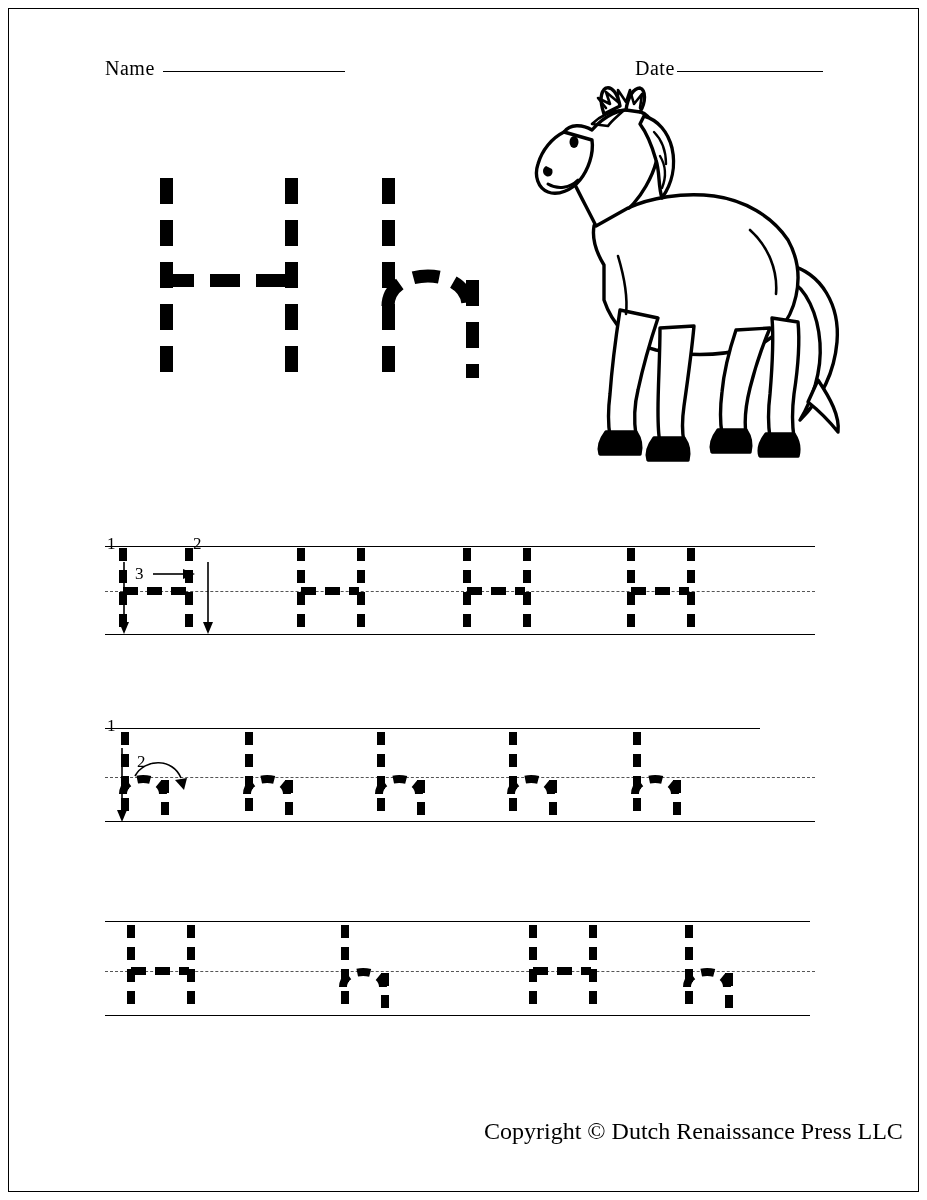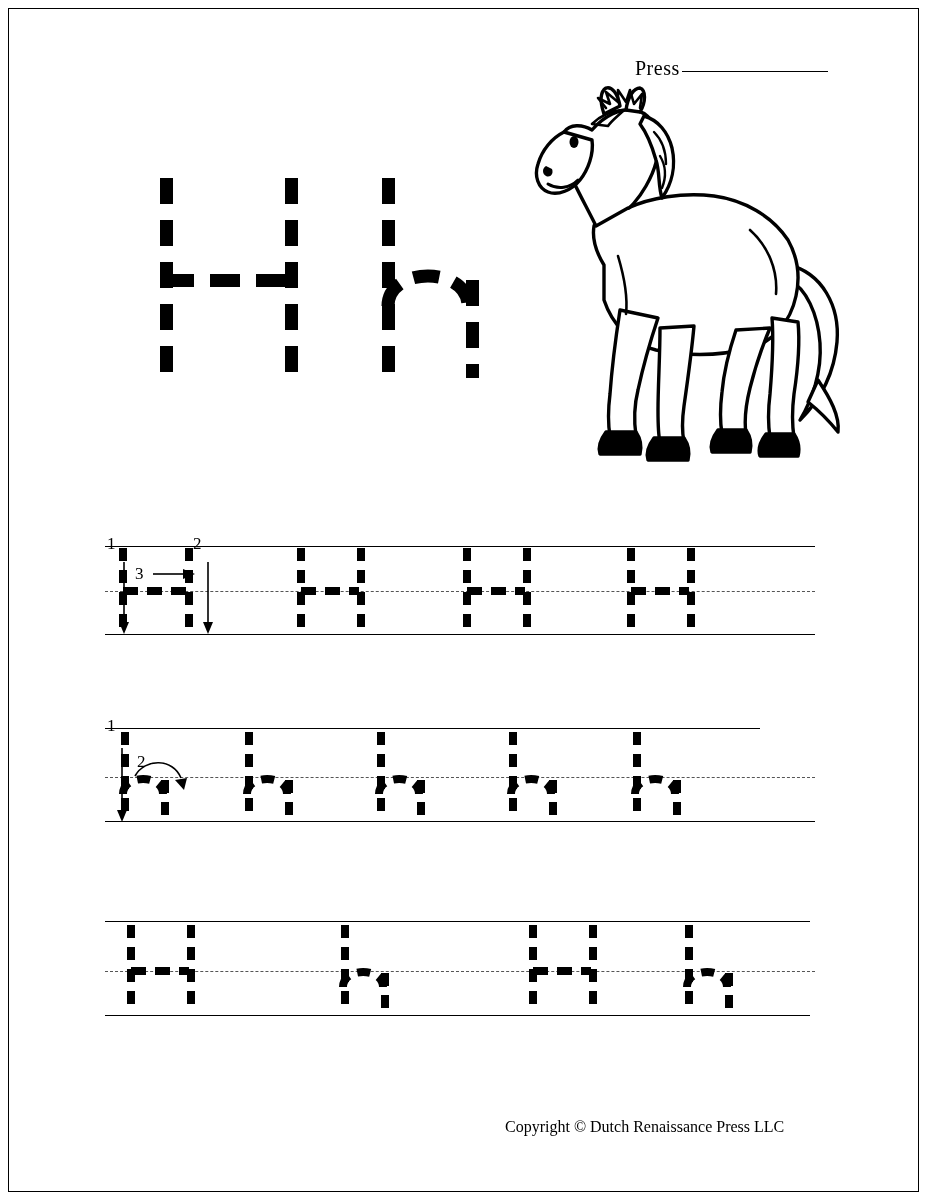--- a/index.html
+++ b/index.html
@@ -159,6 +159,9 @@
 <div class="page">
   <div class="border"></div>
 
+  <div class="hdr-name">
+    <span>Name</span><span class="rule"></span>
+  </div>
   <div class="hdr-date">
     <span>Press</span><span class="rule"></span>
   </div>

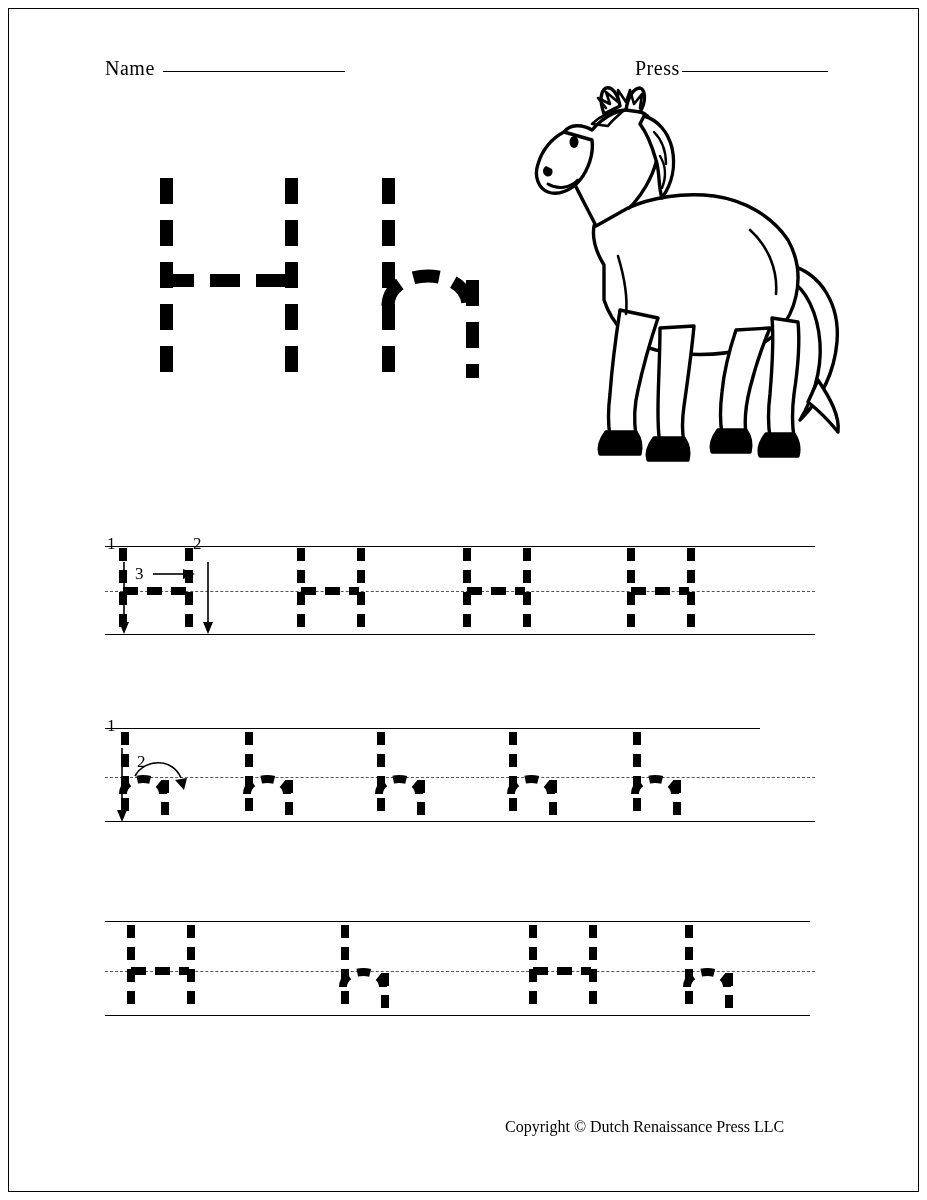--- a/index.html
+++ b/index.html
@@ -163,7 +163,7 @@
     <span>Name</span><span class="rule"></span>
   </div>
   <div class="hdr-date">
-    <span>Press</span><span class="rule"></span>
+    <span>Date</span><span class="rule"></span>
   </div>
 
   <div class="bigletters">

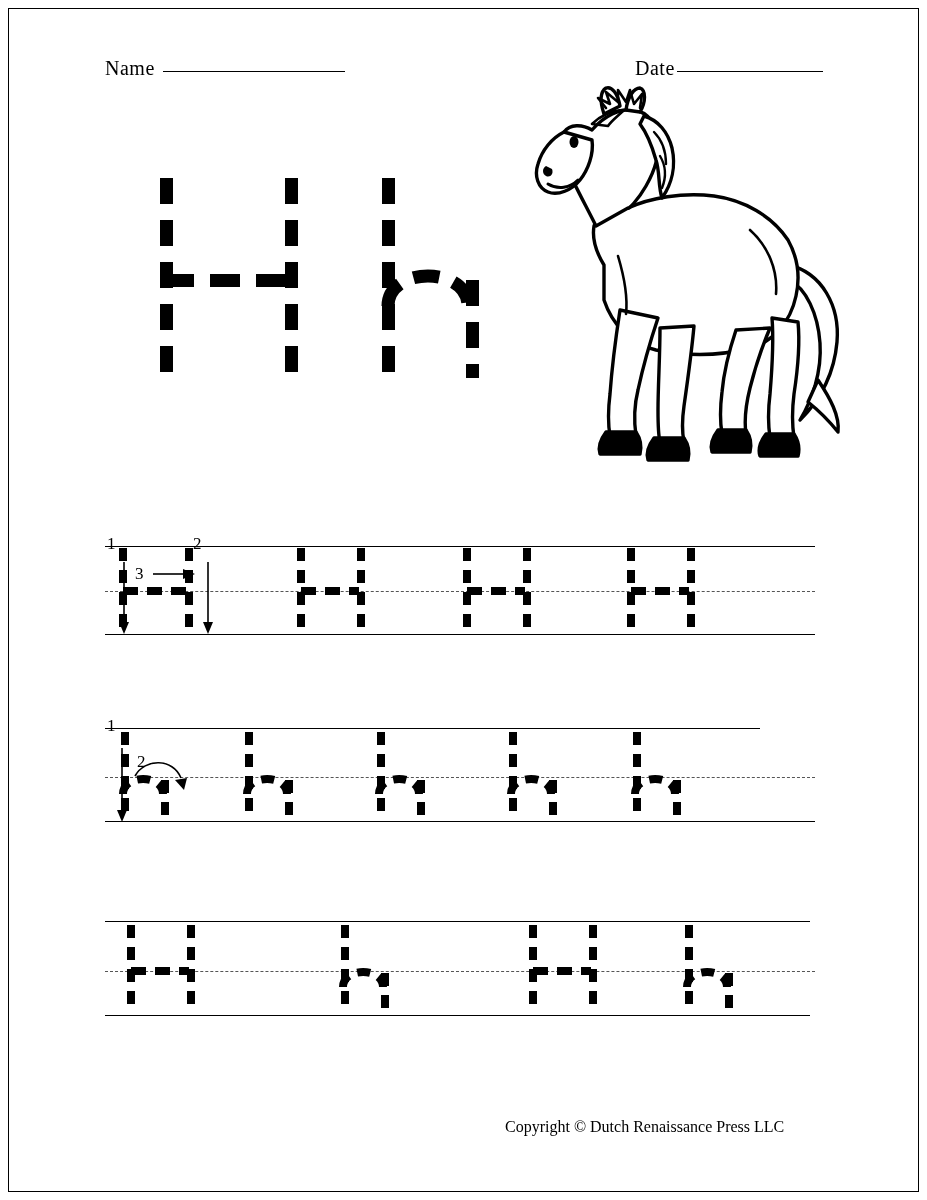--- a/index.html
+++ b/index.html
@@ -147,9 +147,9 @@
   }
   .copyright {
     position: absolute;
-    left: 505px;
+    left: 484px;
     top: 1118px;
-    font-size: 16px;
+    font-size: 24px;
   }
   svg { display: block; }
 </style>

